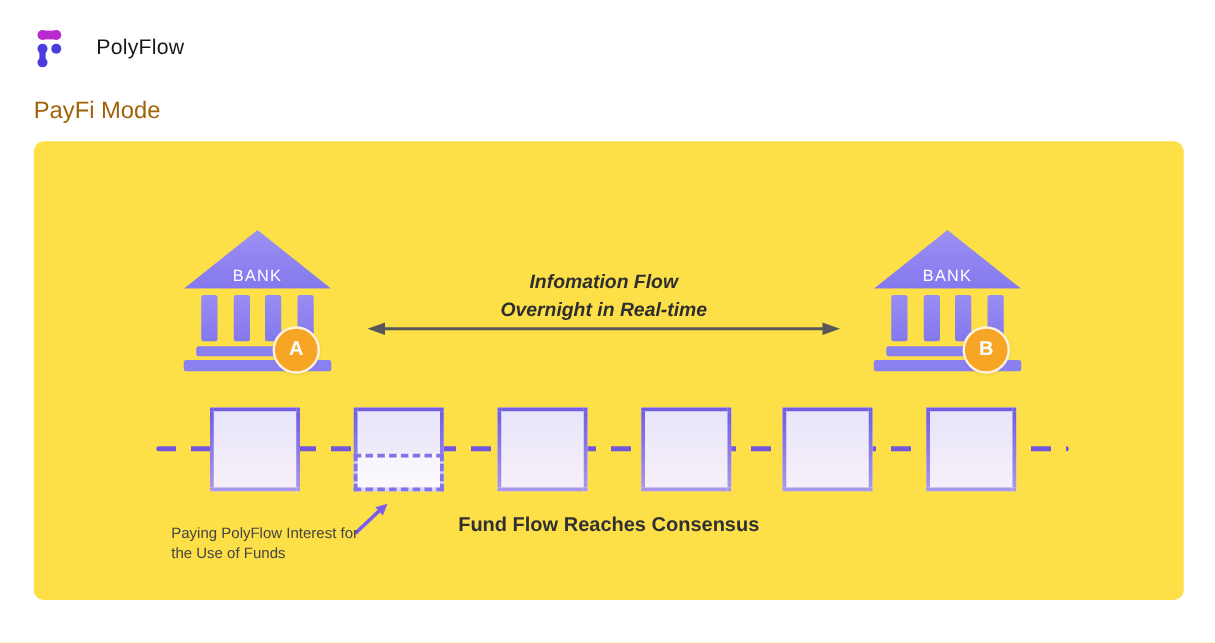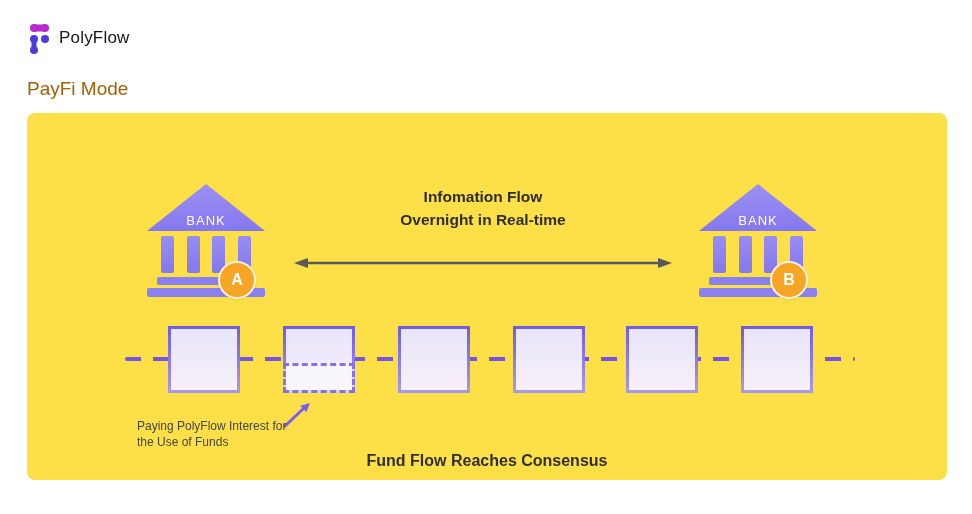--- a/index.html
+++ b/index.html
@@ -6,7 +6,7 @@
   body { width:972px; height:514px; font-family:"Liberation Sans", sans-serif; position:relative; overflow:hidden; }
 
   
-  .logo { position:absolute; left:27px; top:22px; display:flex; align-items:center; gap:6px; }
+  .logo { position:absolute; left:27px; top:22px; display:flex; align-items:center; gap:24px; }
   .logo-text { font-size:17px; color:#17171a; font-weight:500; letter-spacing:.2px; }
   .page-title { position:absolute; left:27px; top:78px; font-size:19px; color:#a16207; font-weight:500; }
 

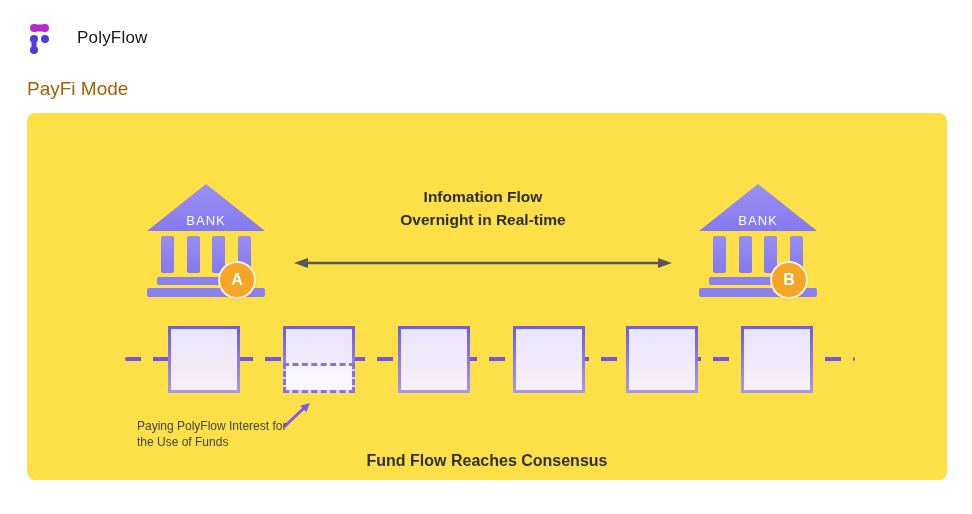--- a/index.html
+++ b/index.html
@@ -34,8 +34,8 @@
            right:9px; bottom:-2px; box-shadow:0 1px 3px rgba(0,0,0,.08); }
 
   
-  .info-label { position:absolute; left:256px; width:400px; top:72px; text-align:center;
-                font-size:15.5px; font-weight:600; color:#2e2e30; line-height:23px; }
+  .info-label { position:absolute; left:256px; width:400px; top:101px; text-align:center;
+                font-size:15.5px; font-weight:600; color:#2e2e30; line-height:23px;font-style:italic; }
   .flow-arrow-svg { position:absolute; left:266px; top:141px; }
 
   

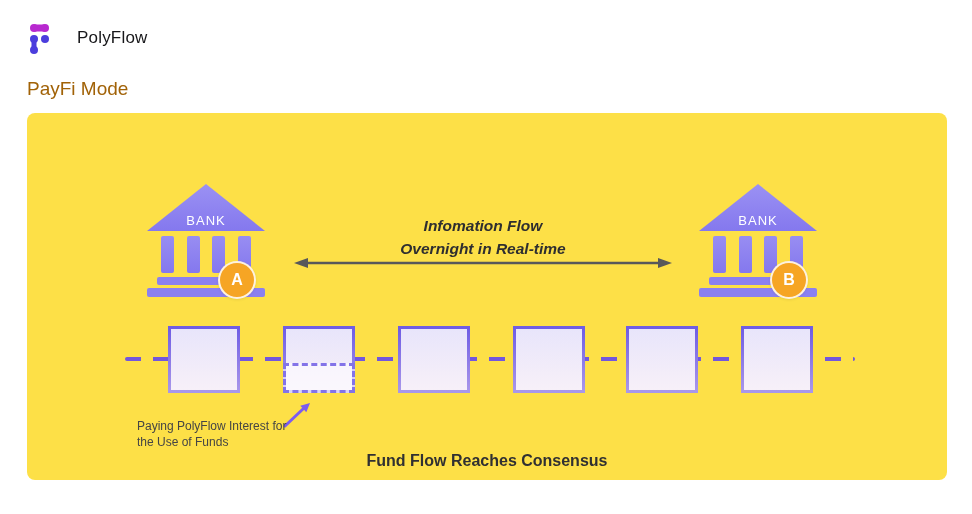--- a/index.html
+++ b/index.html
@@ -55,7 +55,7 @@
   .note-arrow-svg { position:absolute; left:252px; top:286px; }
   .interest-note { position:absolute; left:110px; top:305px; font-size:12px; color:#454545; line-height:16px; }
   .consensus { position:absolute; left:300px; top:299px; width:320px; text-align:center;
-               font-size:16px; font-weight:600; color:#303032;margin-top:40px; }
+               font-size:16px; font-weight:600; color:#303032; }
 </style>
 </head>
 <body>

